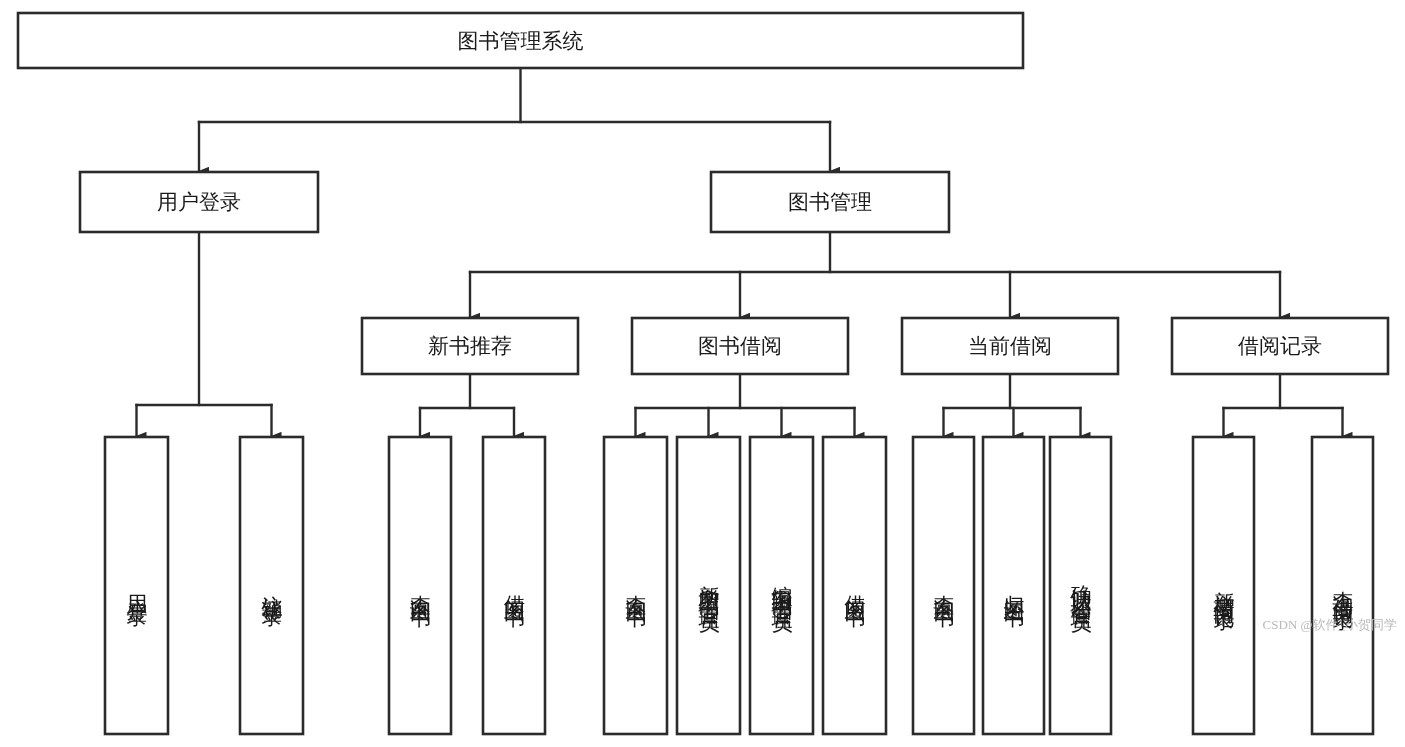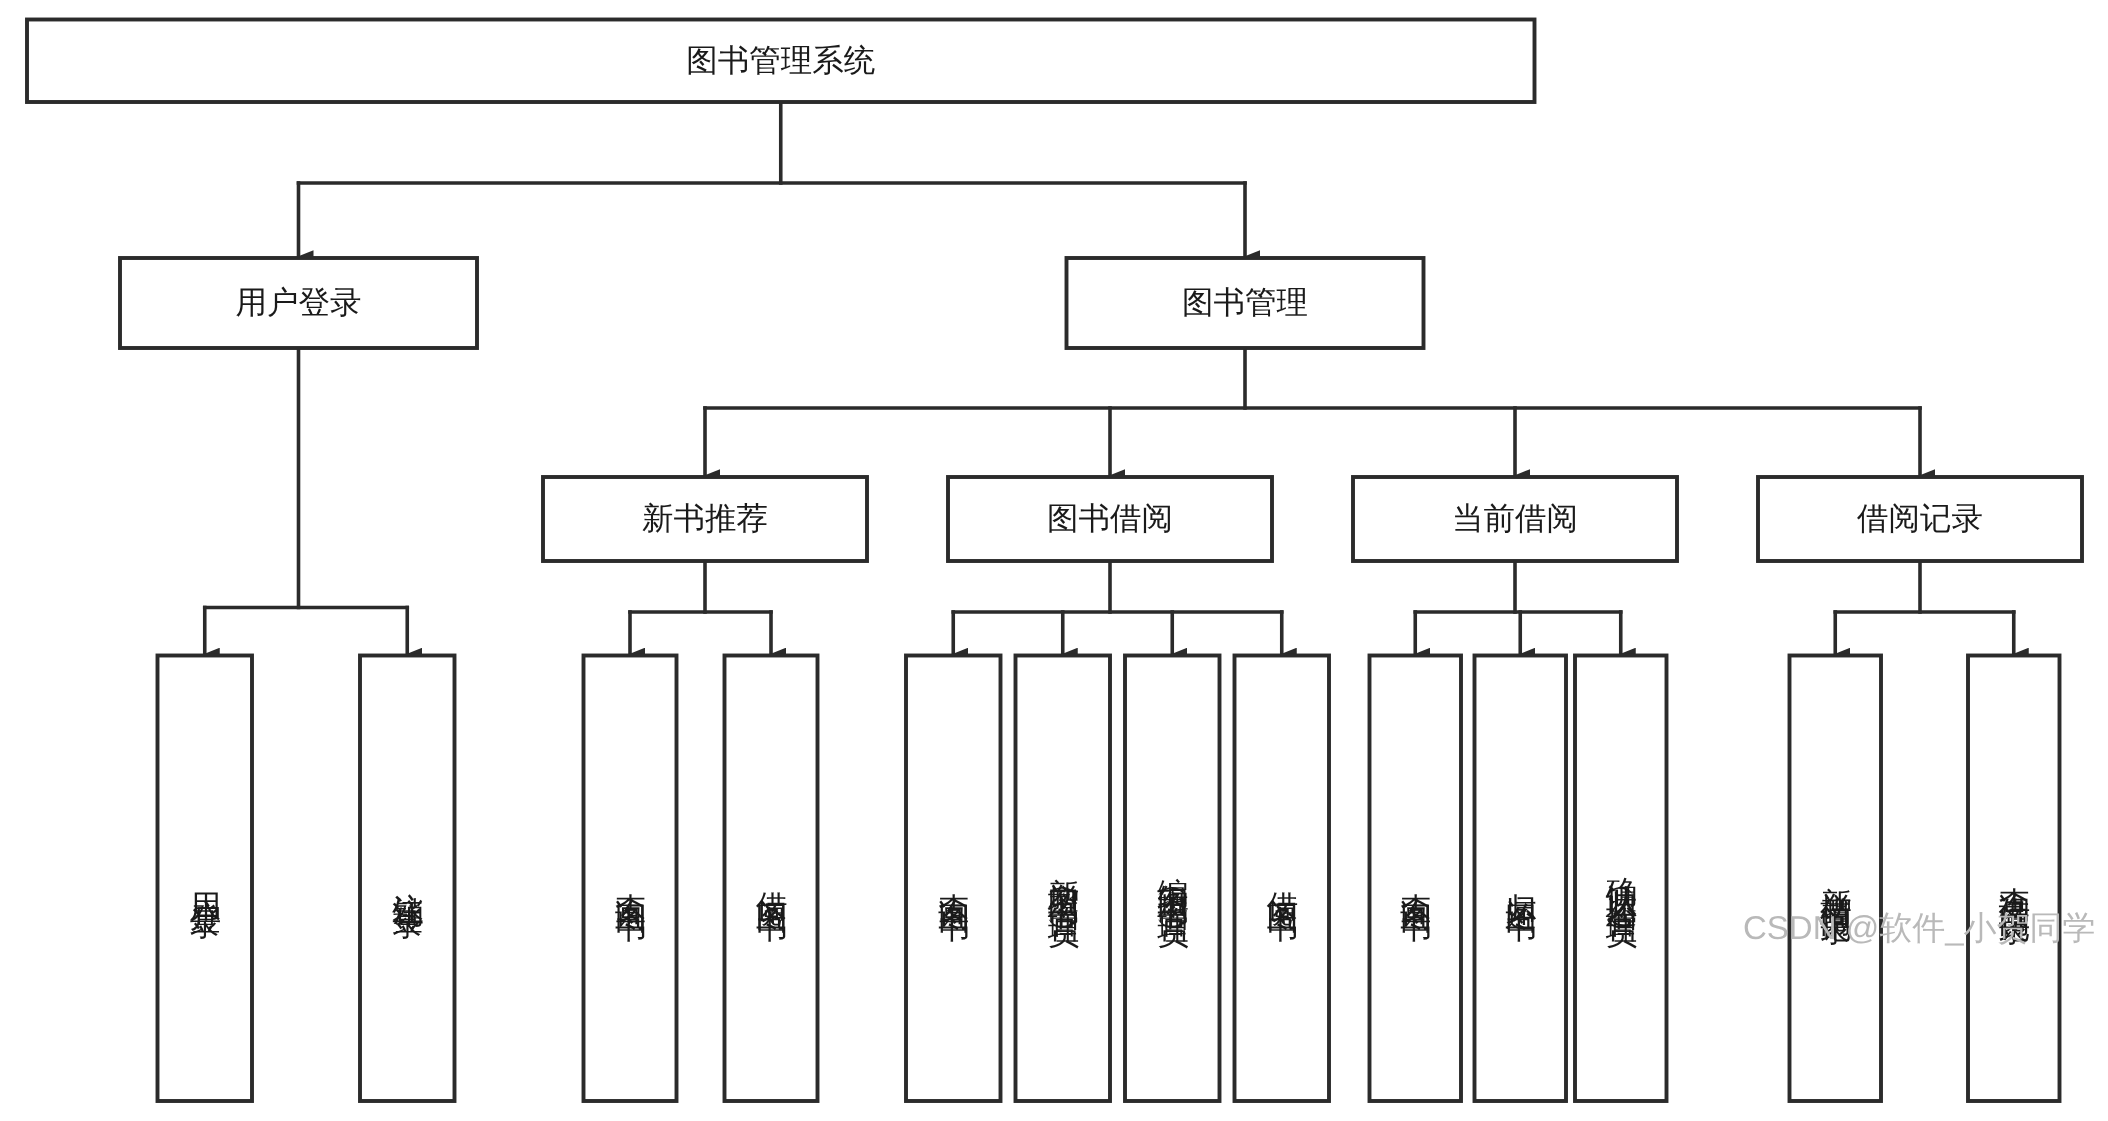--- a/index.html
+++ b/index.html
@@ -73,8 +73,8 @@
     position: absolute;
     right: 8px;
     bottom: 4px;
-    font-family: Liberation Sans, sans-serif;
-    font-size: 22px;
+    font-family: Liberation Serif, serif;
+    font-size: 13px;
     color: #b9b9b9;
     white-space: nowrap;
     user-select: none;

